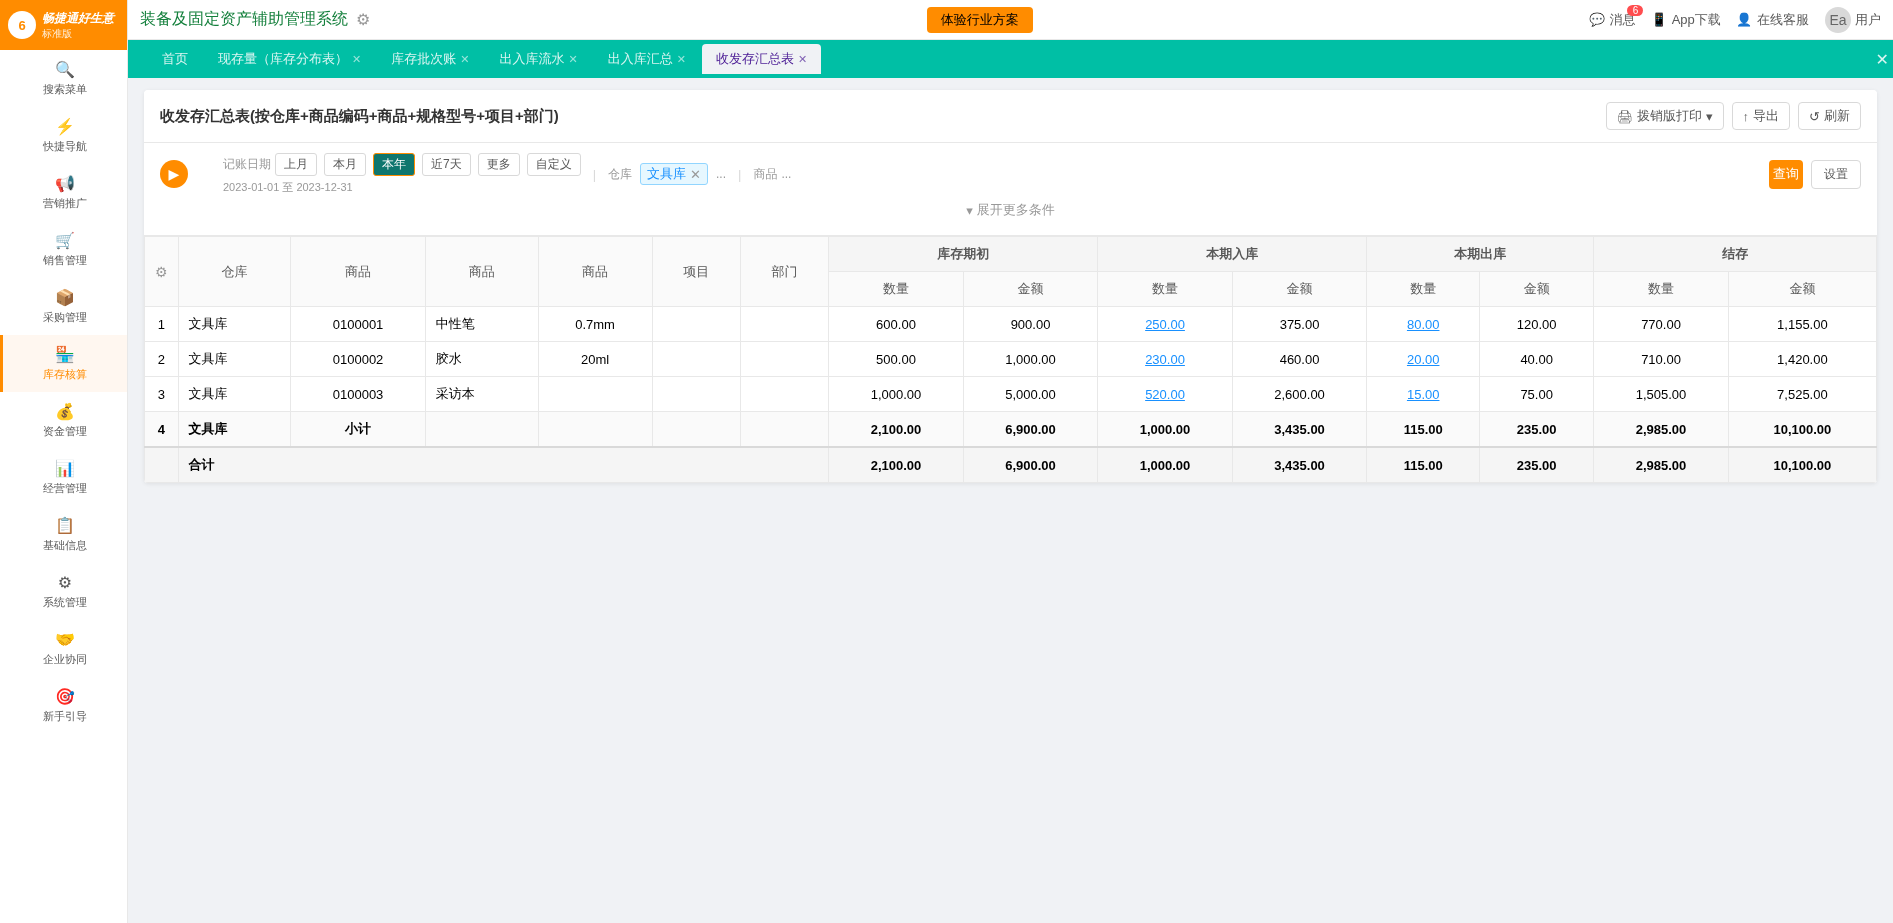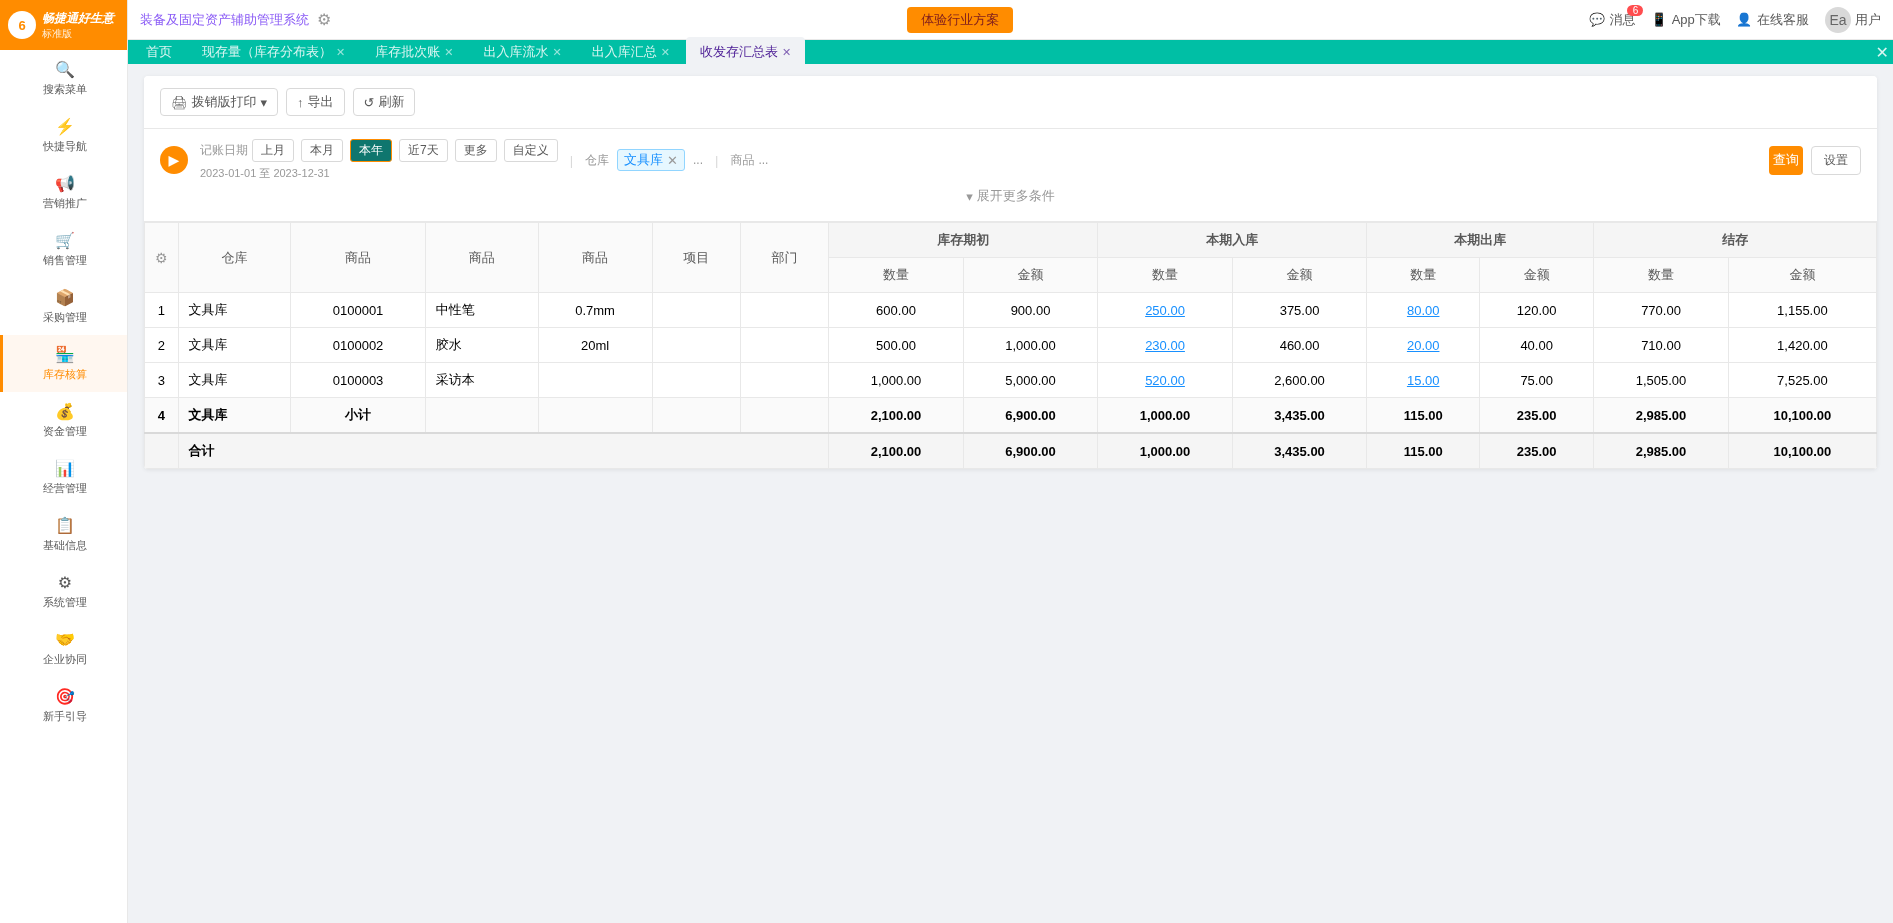--- a/index.html
+++ b/index.html
@@ -20,7 +20,7 @@
     
     .topbar { height: 40px; background: #fff; display: flex; align-items: center; justify-content: space-between; padding: 0 12px; border-bottom: 1px solid #e8e8e8; }
     .topbar-left { display: flex; align-items: center; gap: 8px; }
-    .topbar-system { font-size: 13px; color: #8b5cf6; }
+    .topbar-system { font-size: 16px; color: #15803d; }
     .topbar-settings { color: #999; cursor: pointer; font-size: 16px; }
     .topbar-trial-btn { background: #ff8c00; color: #7f1d1d; border: none; border-radius: 4px; padding: 4px 14px; cursor: pointer; font-size: 13px; }
     .topbar-right { display: flex; align-items: center; gap: 16px; color: #595959; font-size: 13px; }

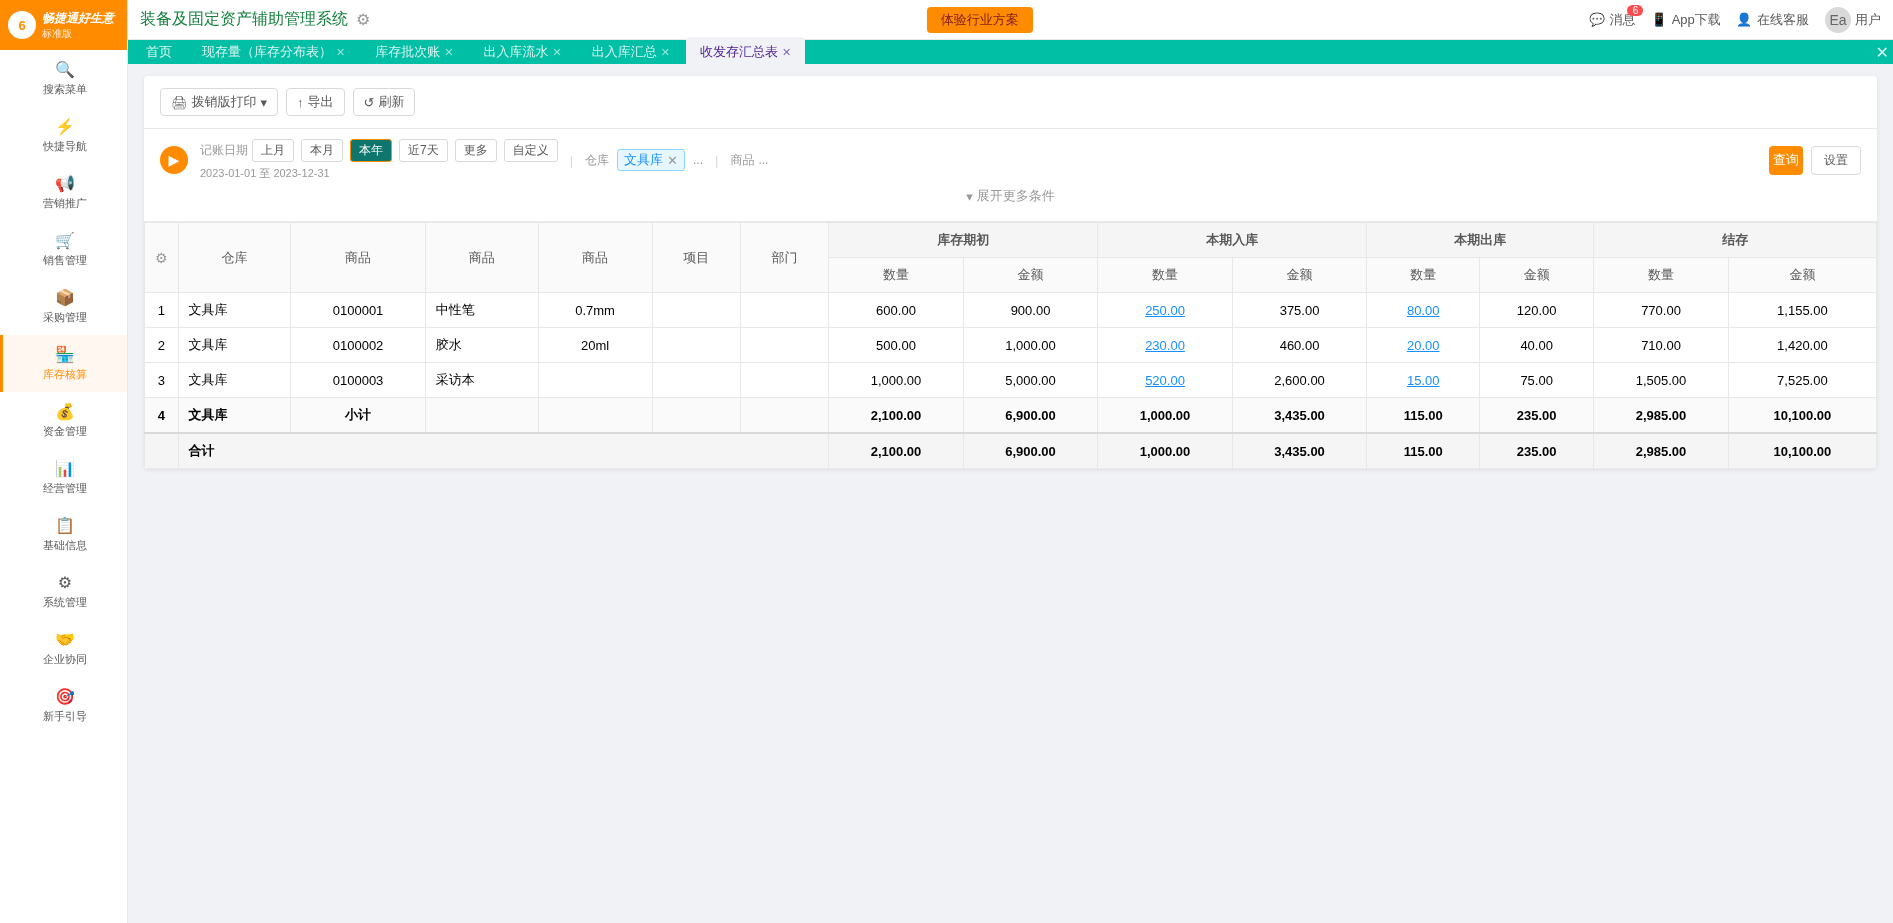--- a/index.html
+++ b/index.html
@@ -22,7 +22,7 @@
     .topbar-left { display: flex; align-items: center; gap: 8px; }
     .topbar-system { font-size: 16px; color: #15803d; }
     .topbar-settings { color: #999; cursor: pointer; font-size: 16px; }
-    .topbar-trial-btn { background: #ff8c00; color: #7f1d1d; border: none; border-radius: 4px; padding: 4px 14px; cursor: pointer; font-size: 13px; }
+    .topbar-trial-btn { background: #ff8c00; color: #000000; border: none; border-radius: 4px; padding: 4px 14px; cursor: pointer; font-size: 13px; }
     .topbar-right { display: flex; align-items: center; gap: 16px; color: #595959; font-size: 13px; }
     .topbar-right-item { display: flex; align-items: center; gap: 4px; cursor: pointer; position: relative; }
     .badge { background: #ff4d4f; color: white; border-radius: 8px; padding: 0 4px; font-size: 10px; min-width: 16px; text-align: center; position: absolute; top: -6px; right: -8px; }

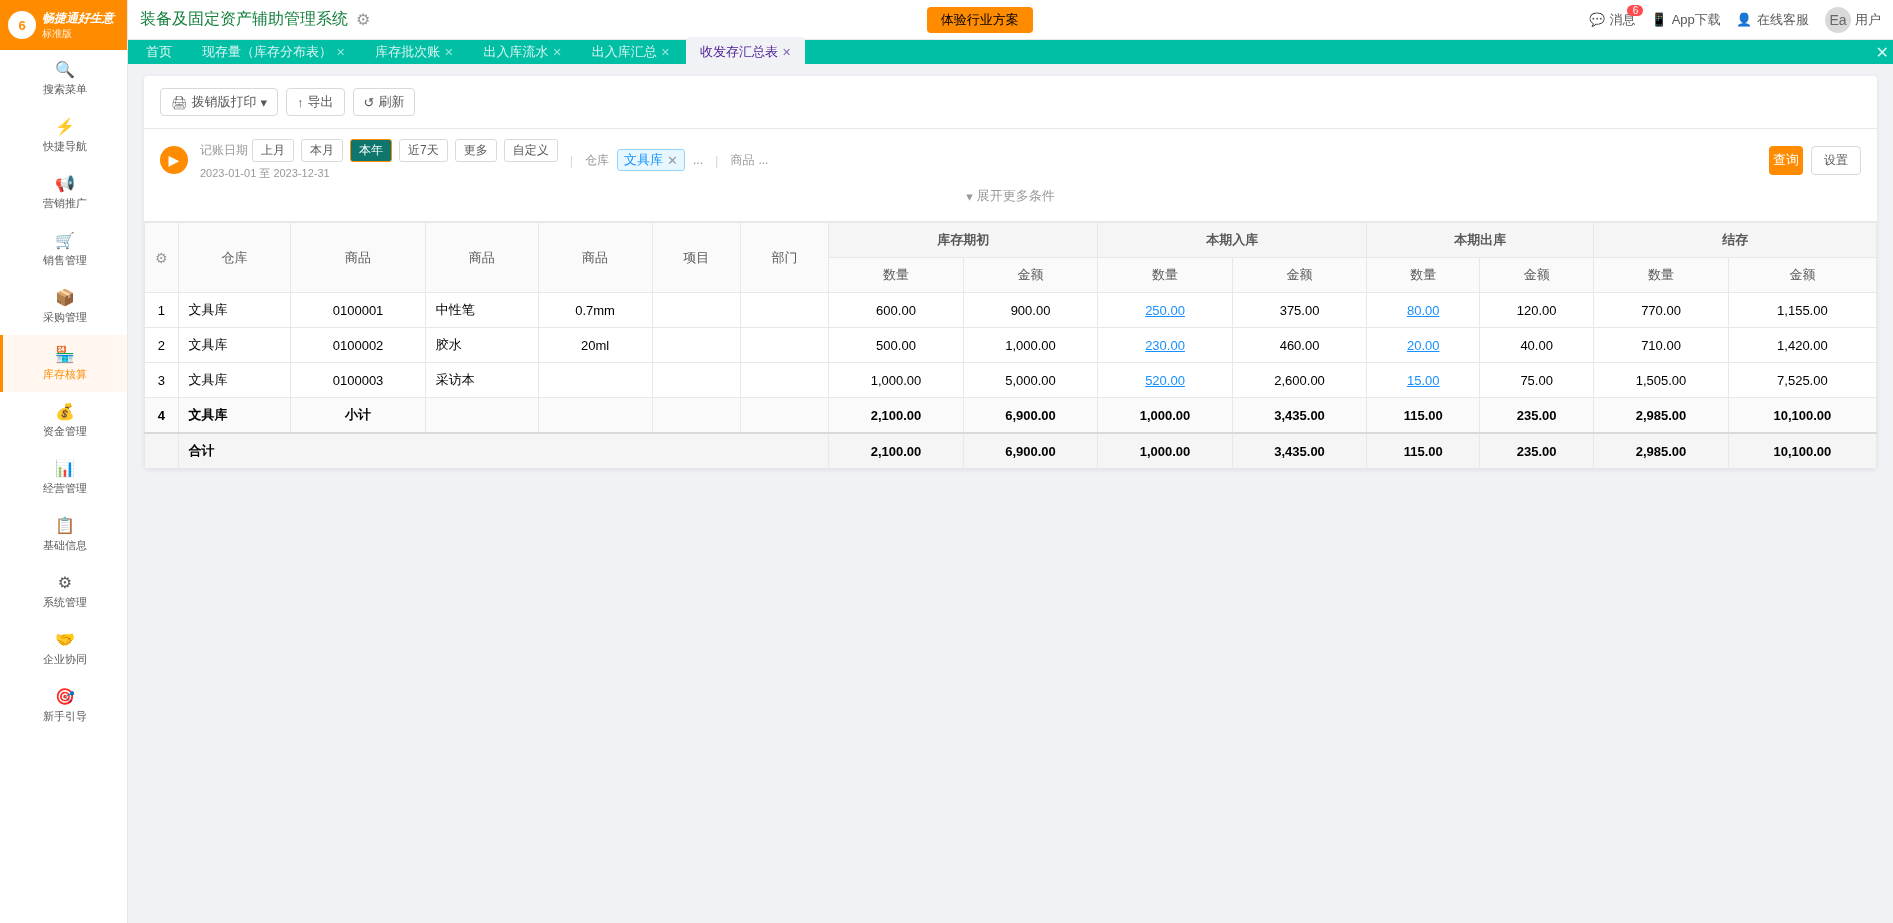--- a/index.html
+++ b/index.html
@@ -29,7 +29,7 @@
     .user-avatar { width: 26px; height: 26px; background: #d9d9d9; border-radius: 50%; display: flex; align-items: center; justify-content: center; font-size: 14px; color: #666; }
 
     
-    .tabs { height: 24px; background: #00bfa5; display: flex; align-items: center; padding: 0 4px; gap: 2px; position: relative; }
+    .tabs { height: 38px; background: #00bfa5; display: flex; align-items: center; padding: 0 20px; gap: 2px; position: relative; }
     .tab { display: flex; align-items: center; gap: 4px; padding: 6px 14px; cursor: pointer; color: rgba(255,255,255,0.85); font-size: 13px; border-radius: 4px 4px 0 0; white-space: nowrap; }
     .tab.active { background: #f0f2f5; color: #4c1d95; }
     .tab-close { font-size: 11px; color: inherit; opacity: 0.7; }

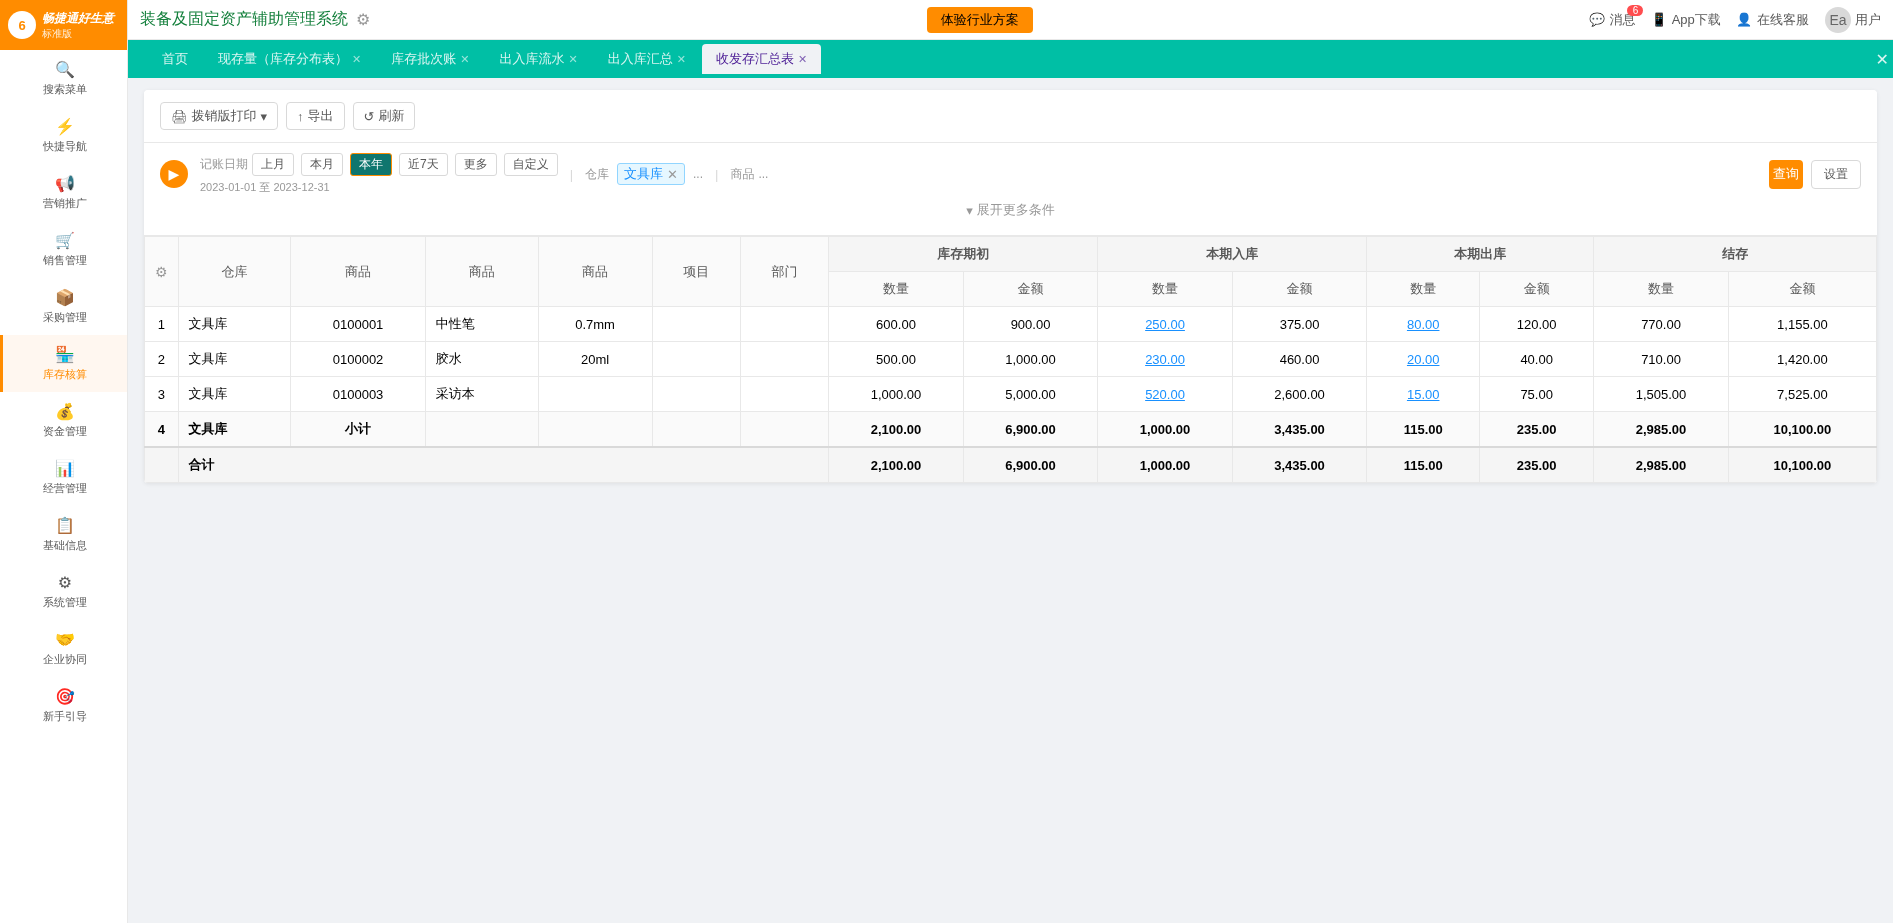--- a/index.html
+++ b/index.html
@@ -204,6 +204,7 @@
     <div class="content-wrapper">
 
       <div class="page-header">
+        <span class="page-title">收发存汇总表(按仓库+商品编码+商品+规格型号+项目+部门)</span>
         <div class="page-actions">
           <button class="btn-print">
             <span>🖨</span>

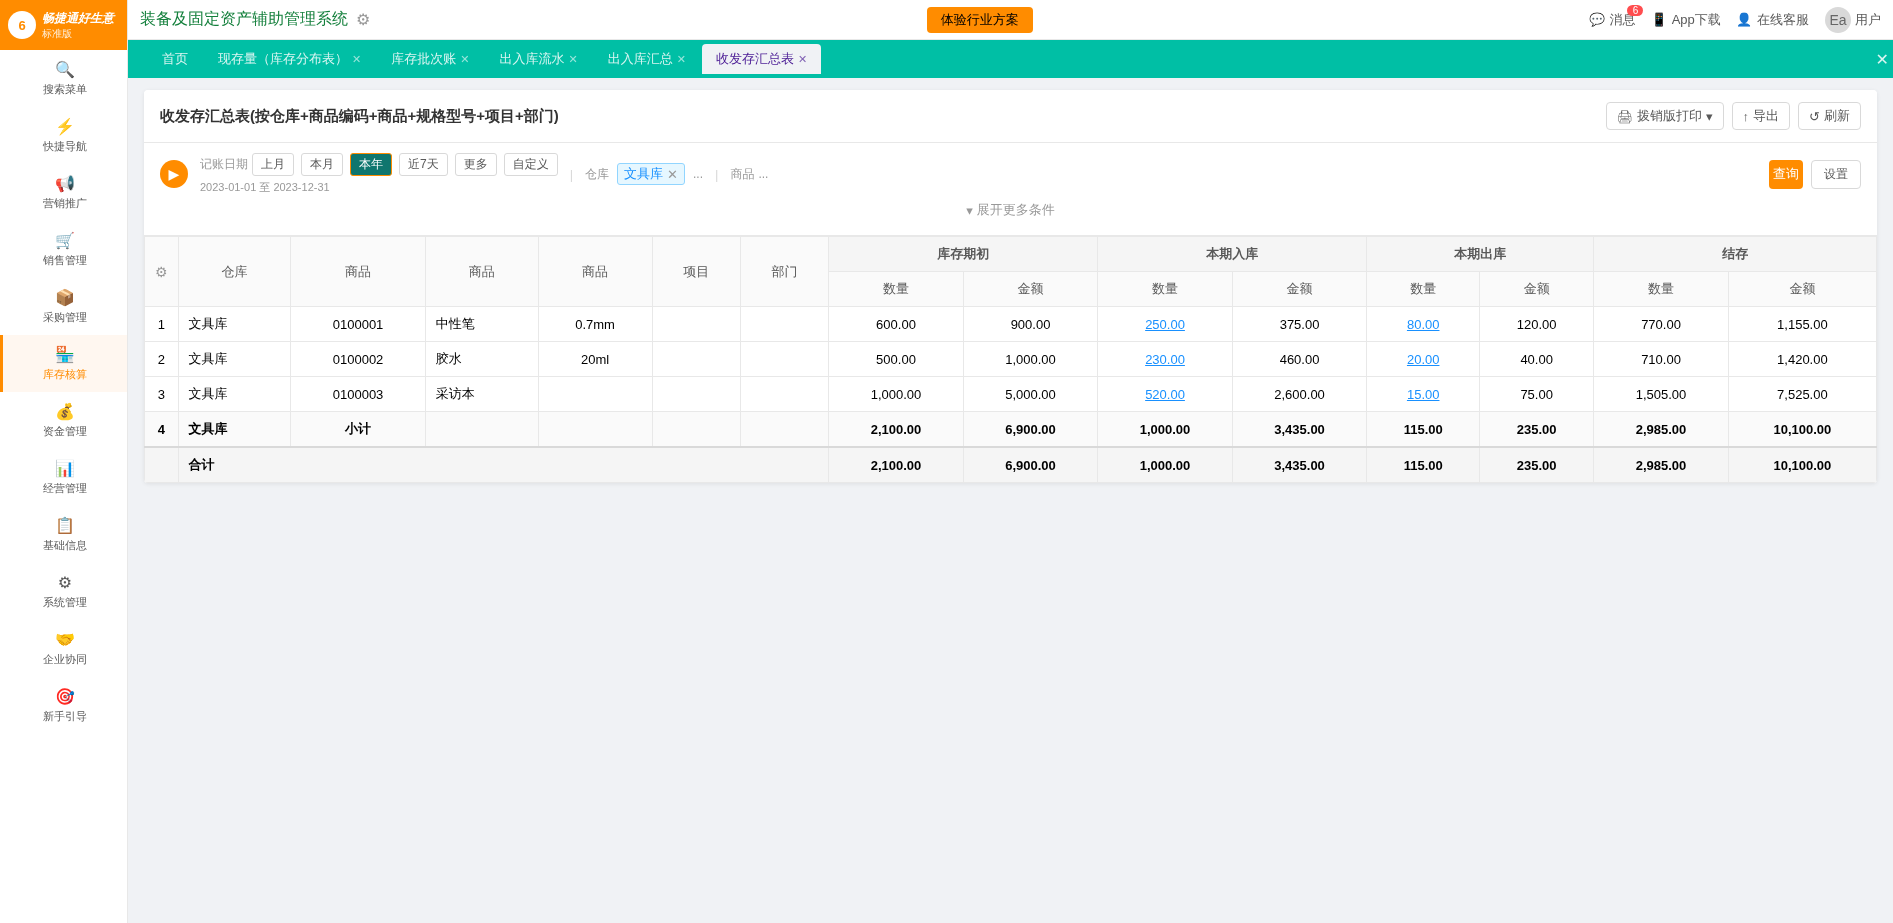--- a/index.html
+++ b/index.html
@@ -225,7 +225,7 @@
       <div class="filter-bar">
         <div class="filter-row">
           <div class="filter-arrow">▶</div>
-          <div style="display:flex;flex-direction:column;gap:2px;">
+          <div style="display:flex;flex-direction:column;gap:2px;margin-left:23px;">
             <div style="display:flex;align-items:center;gap:4px;">
               <span class="filter-label">记账日期</span>
               <div id="date-options-container" style="display:flex;gap:7px;">

